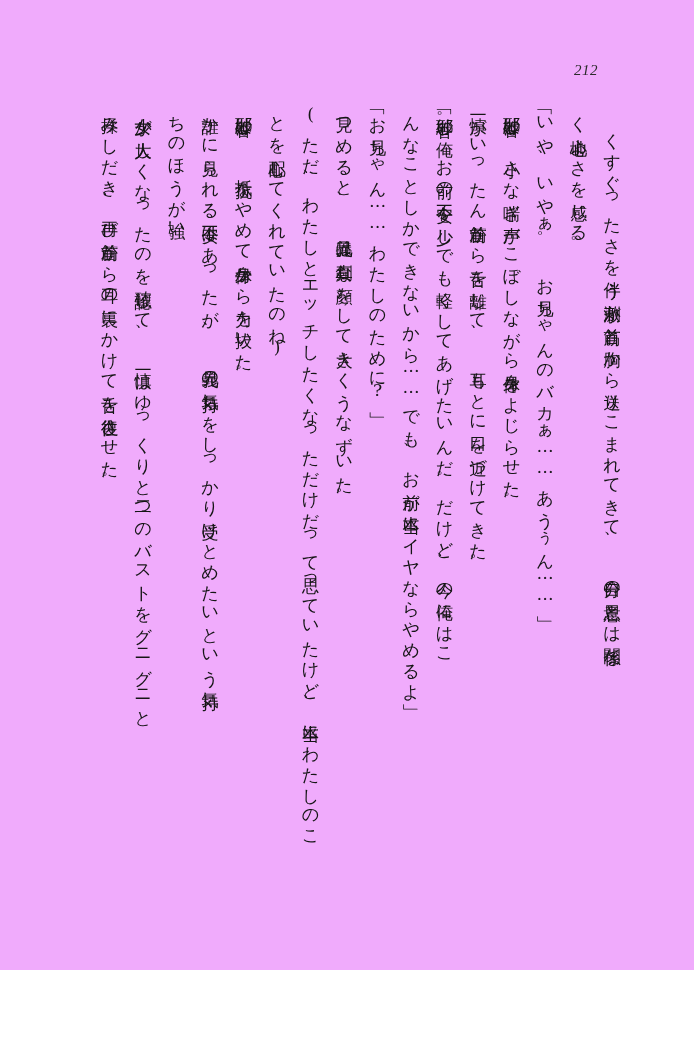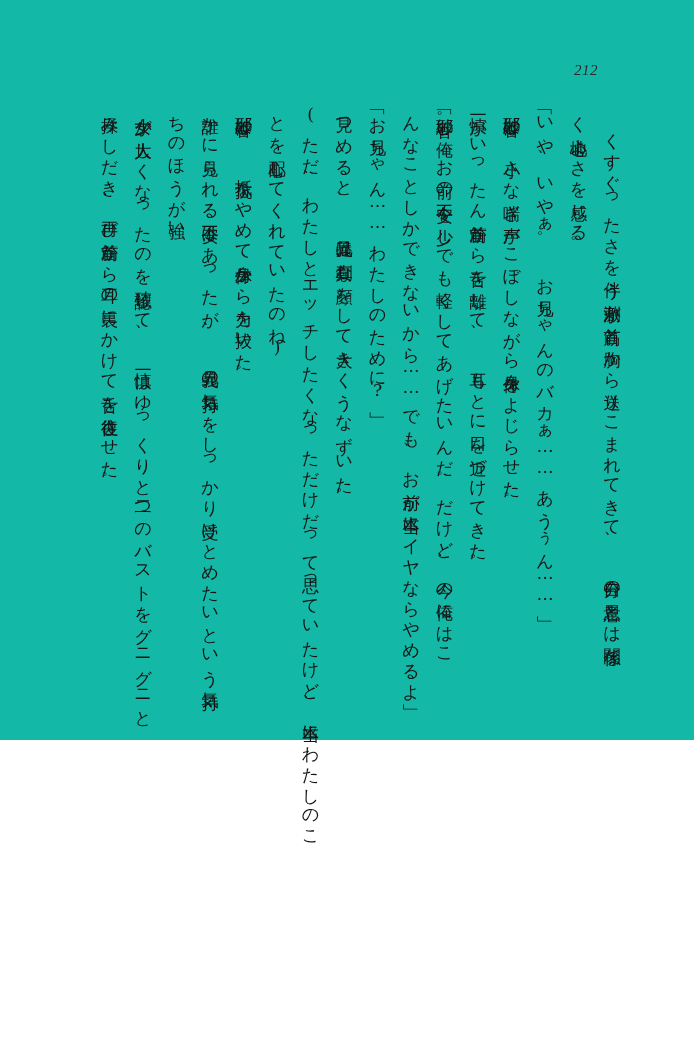--- a/index.html
+++ b/index.html
@@ -17,8 +17,8 @@
   #page {
     position: relative;
     width: 694px;
-    height: 740px;
-    background: #14b8a6;
+    height: 970px;
+    background: #f0abfc;
   }
   #page-number {
     position: absolute;

